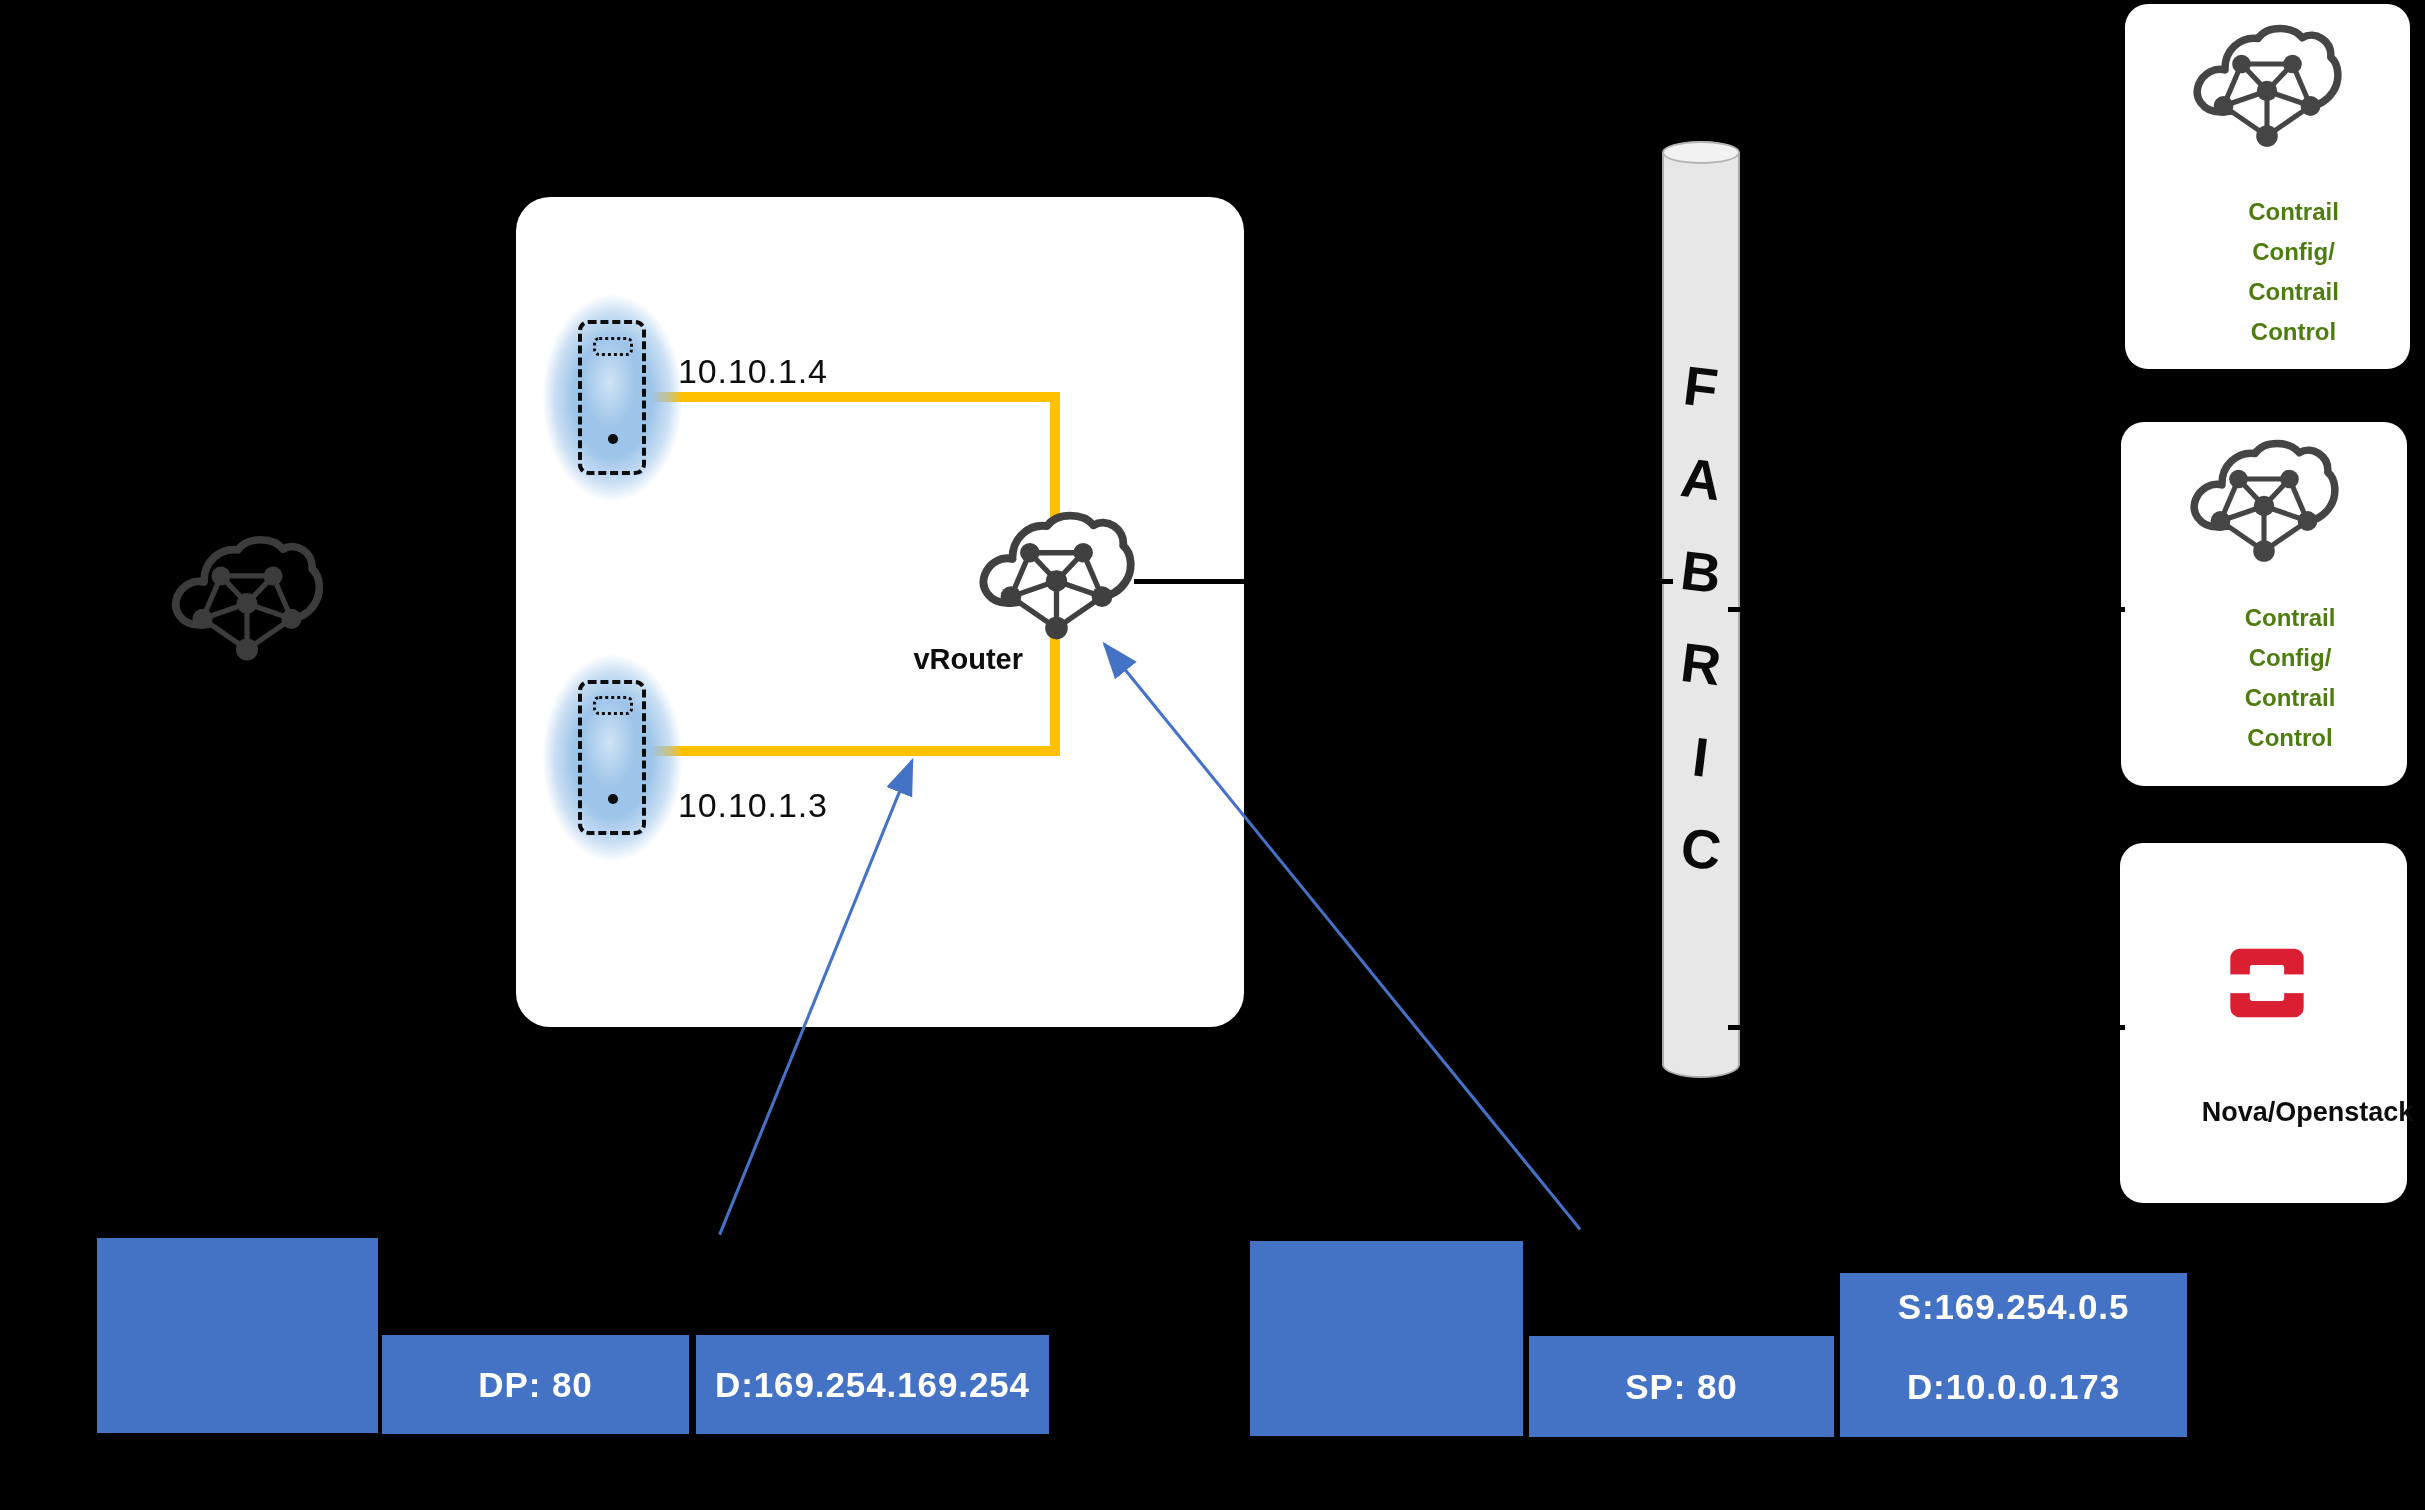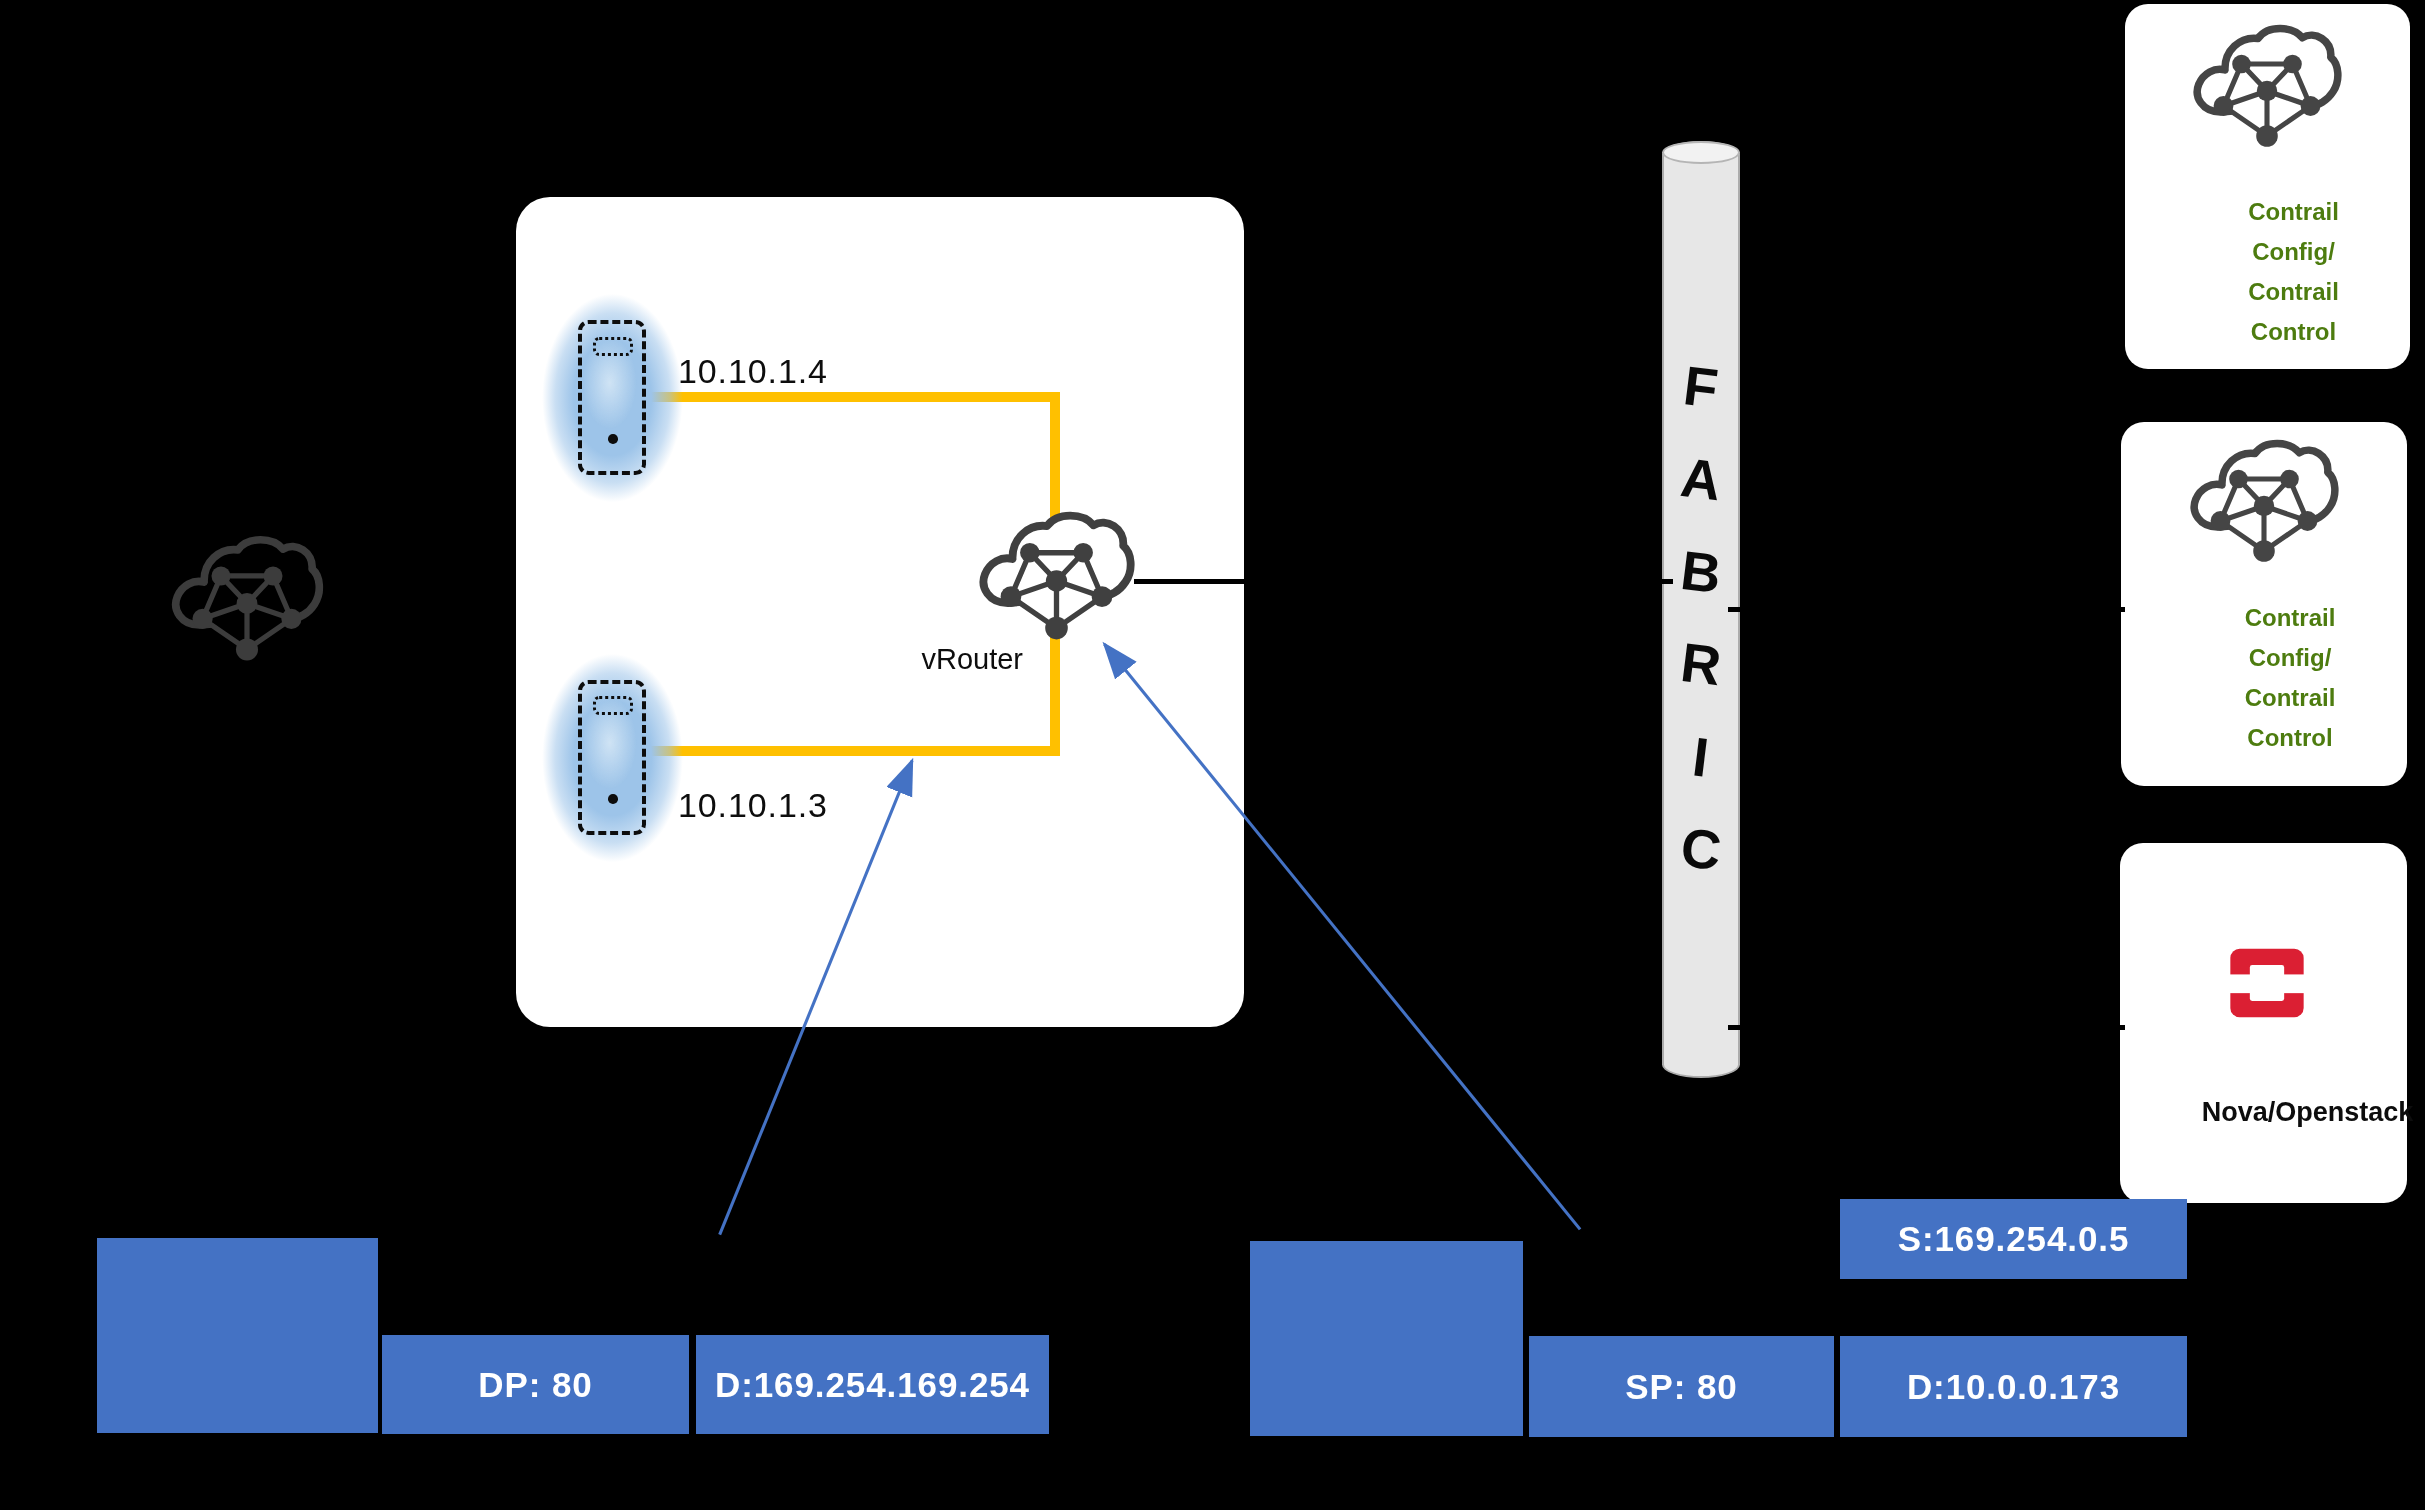--- a/index.html
+++ b/index.html
@@ -30,7 +30,7 @@
 
   
   .vrouter-icon{z-index:6;color:#404040;--cloud-fill:#ffffff;}
-  .vrouter-label{width:184px;text-align:right;font-size:29px;font-weight:normal;color:#0d0d0d;z-index:6;}
+  .vrouter-label{width:184px;text-align:right;font-size:29px;font-weight:bold;color:#0d0d0d;z-index:6;}
 
   
   .dim-icon{z-index:0;color:#3c3c3c;--cloud-fill:#000000;}

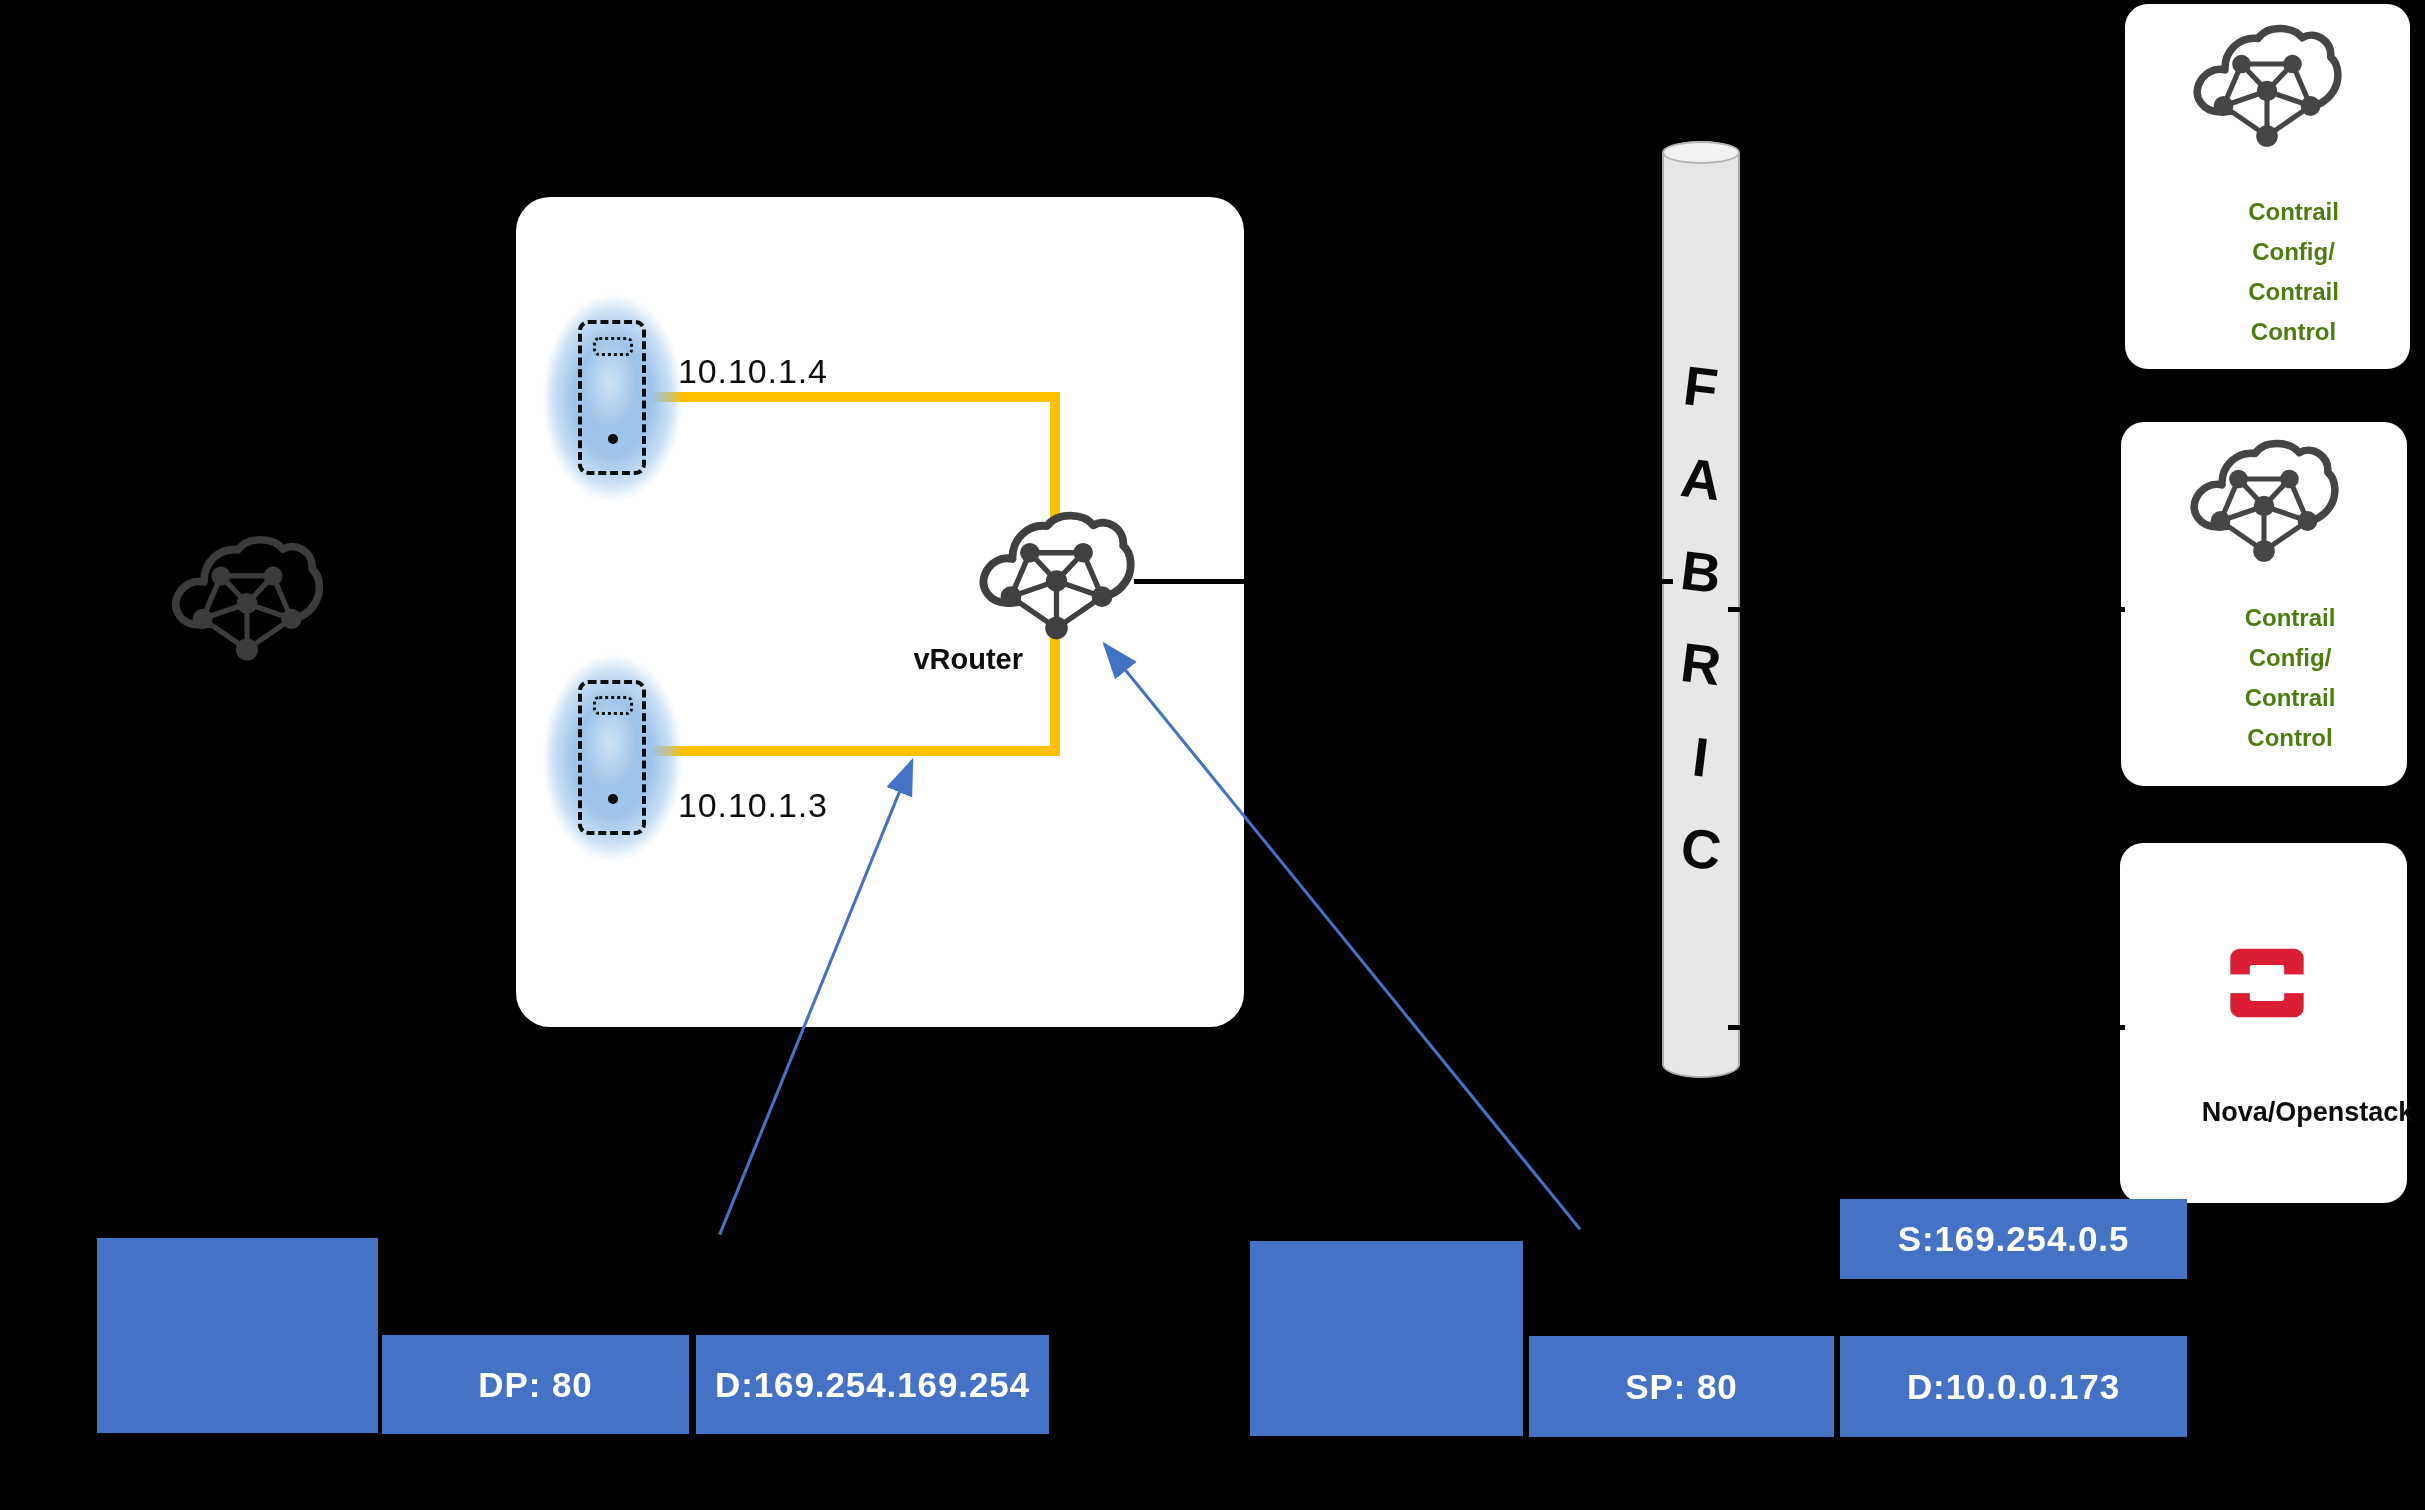--- a/index.html
+++ b/index.html
@@ -165,7 +165,7 @@
 
   <div class="abs tcell" style="left:1250px;top:1241px;width:273px;height:195px"></div>
   <div class="abs tcell" style="left:1529px;top:1336px;width:305px;height:101px">SP: 80</div>
-  <div class="abs tcell" style="left:1840px;top:1199px;width:347px;height:80px">S:169.254.0.5</div>
+  <div class="abs tcell" style="left:1840px;top:1273px;width:347px;height:68px">S:169.254.0.5</div>
   <div class="abs tcell" style="left:1840px;top:1336px;width:347px;height:101px">D:10.0.0.173</div>
 
   <svg id="arrow-overlay" class="abs" width="2426" height="1510" viewBox="0 0 2748 1711">

